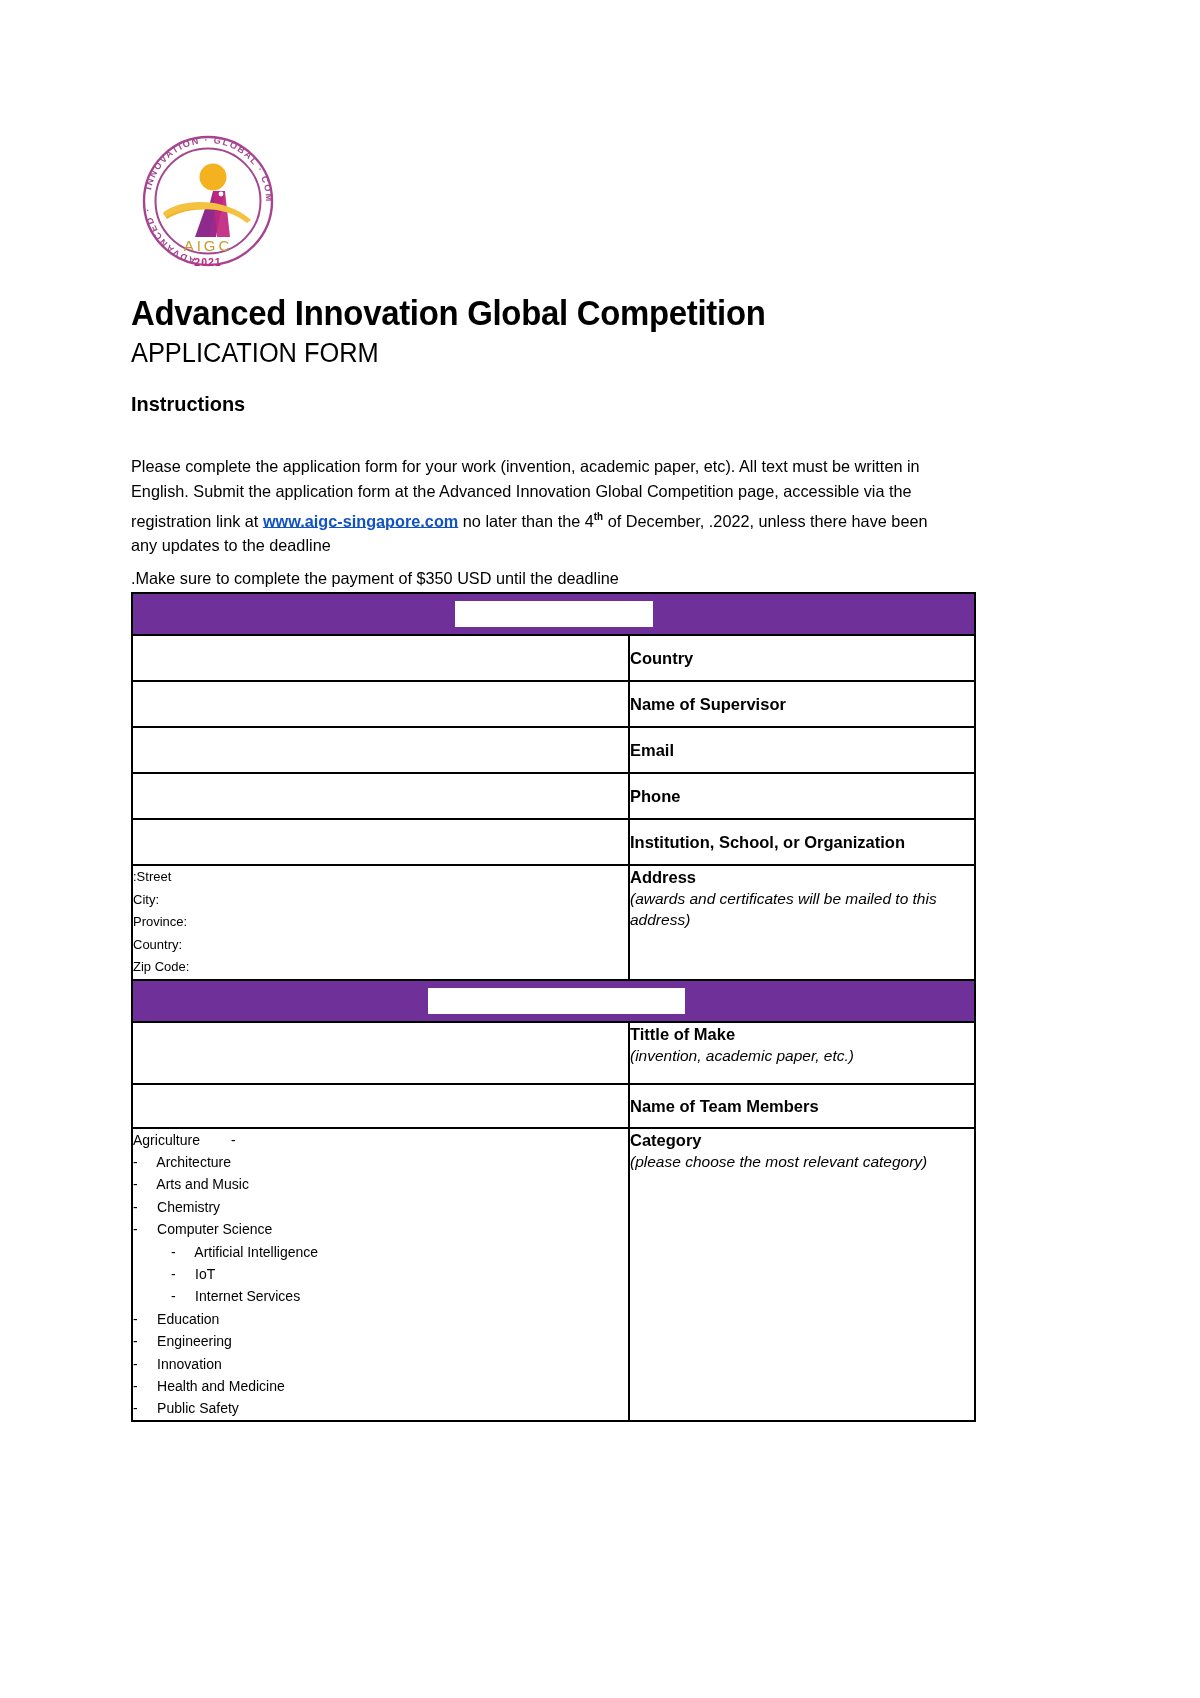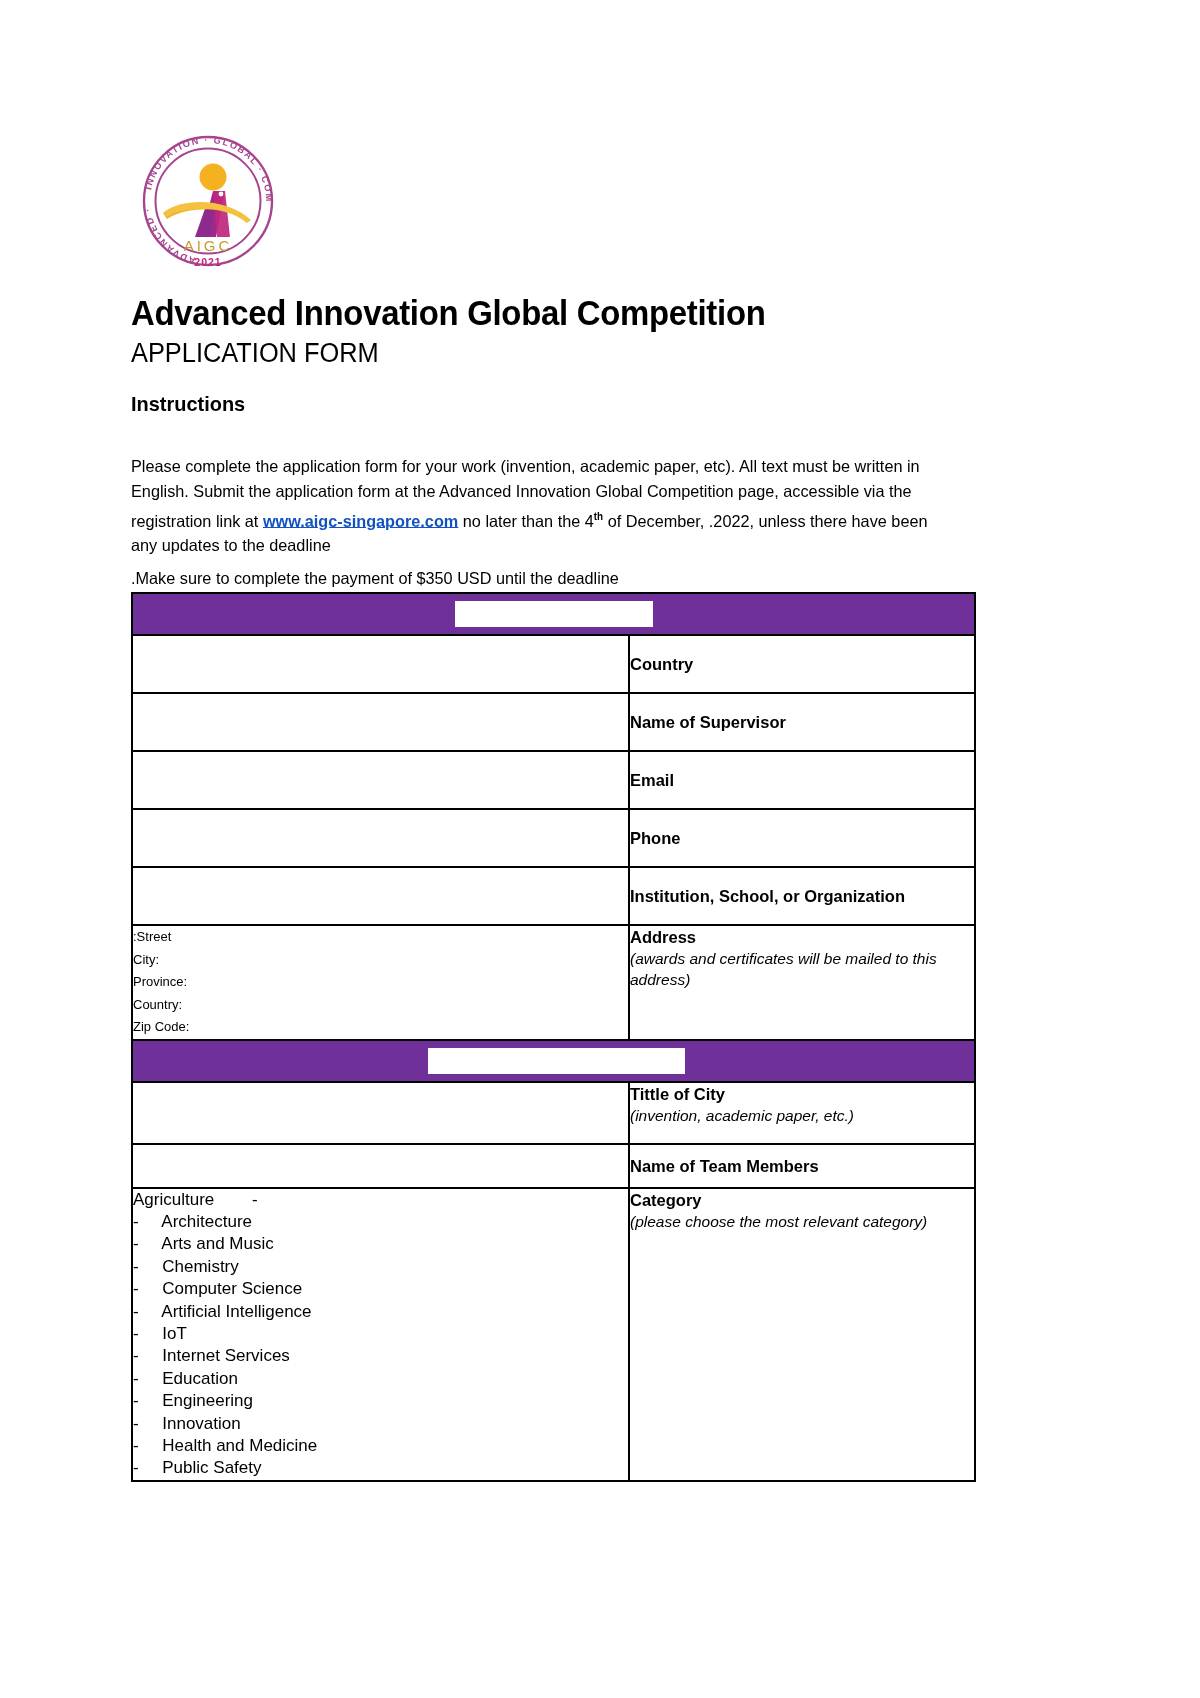--- a/index.html
+++ b/index.html
@@ -147,7 +147,7 @@
     line-height: 21px;
     display: block;
   }
-  .row-basic { height: 58px; }
+  .row-basic { height: 46px; }
   .row-basic .label-cell { vertical-align: middle; }
   .blank-cell { }
 

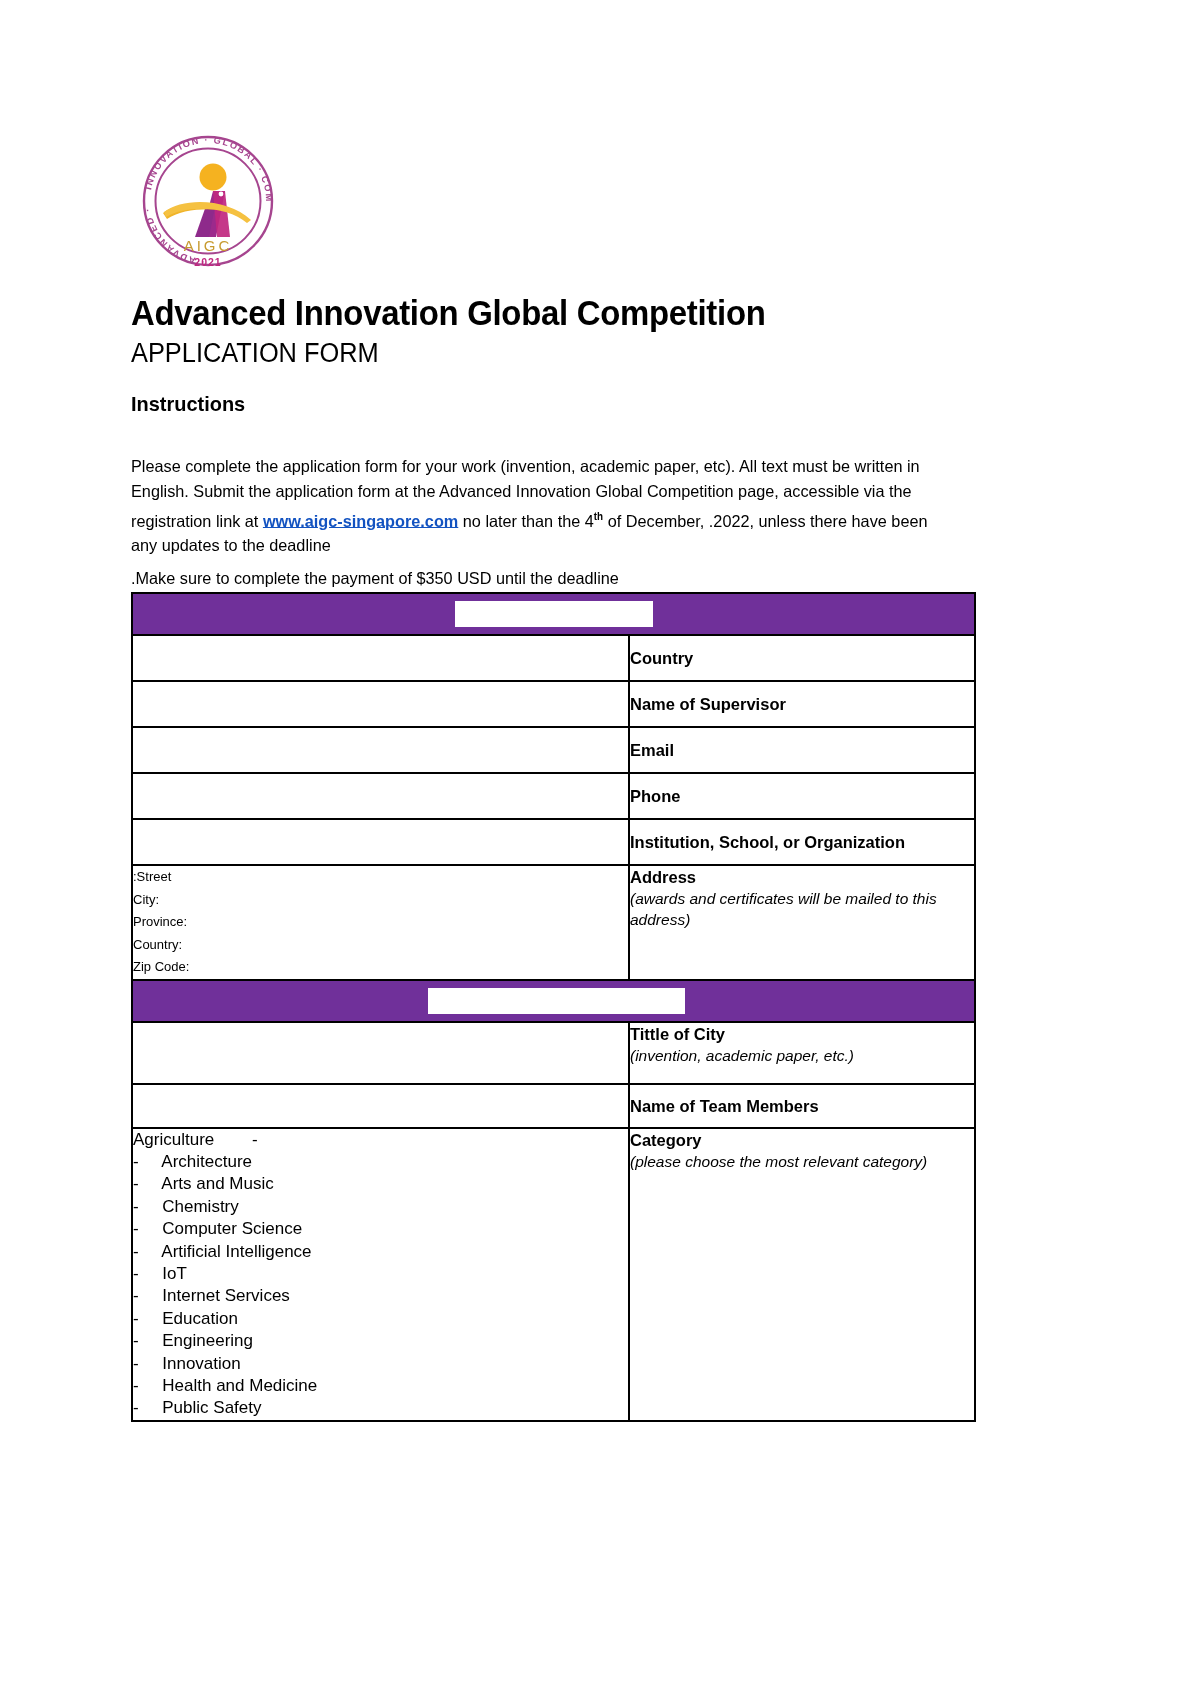--- a/index.html
+++ b/index.html
@@ -284,7 +284,7 @@
       <tr class="row-title">
         <td class="blank-cell"></td>
         <td class="label-cell">
-          <span>Tittle of City</span>
+          <span>Tittle of Make</span>
           <span class="sub">(invention, academic paper, etc.)</span>
         </td>
       </tr>

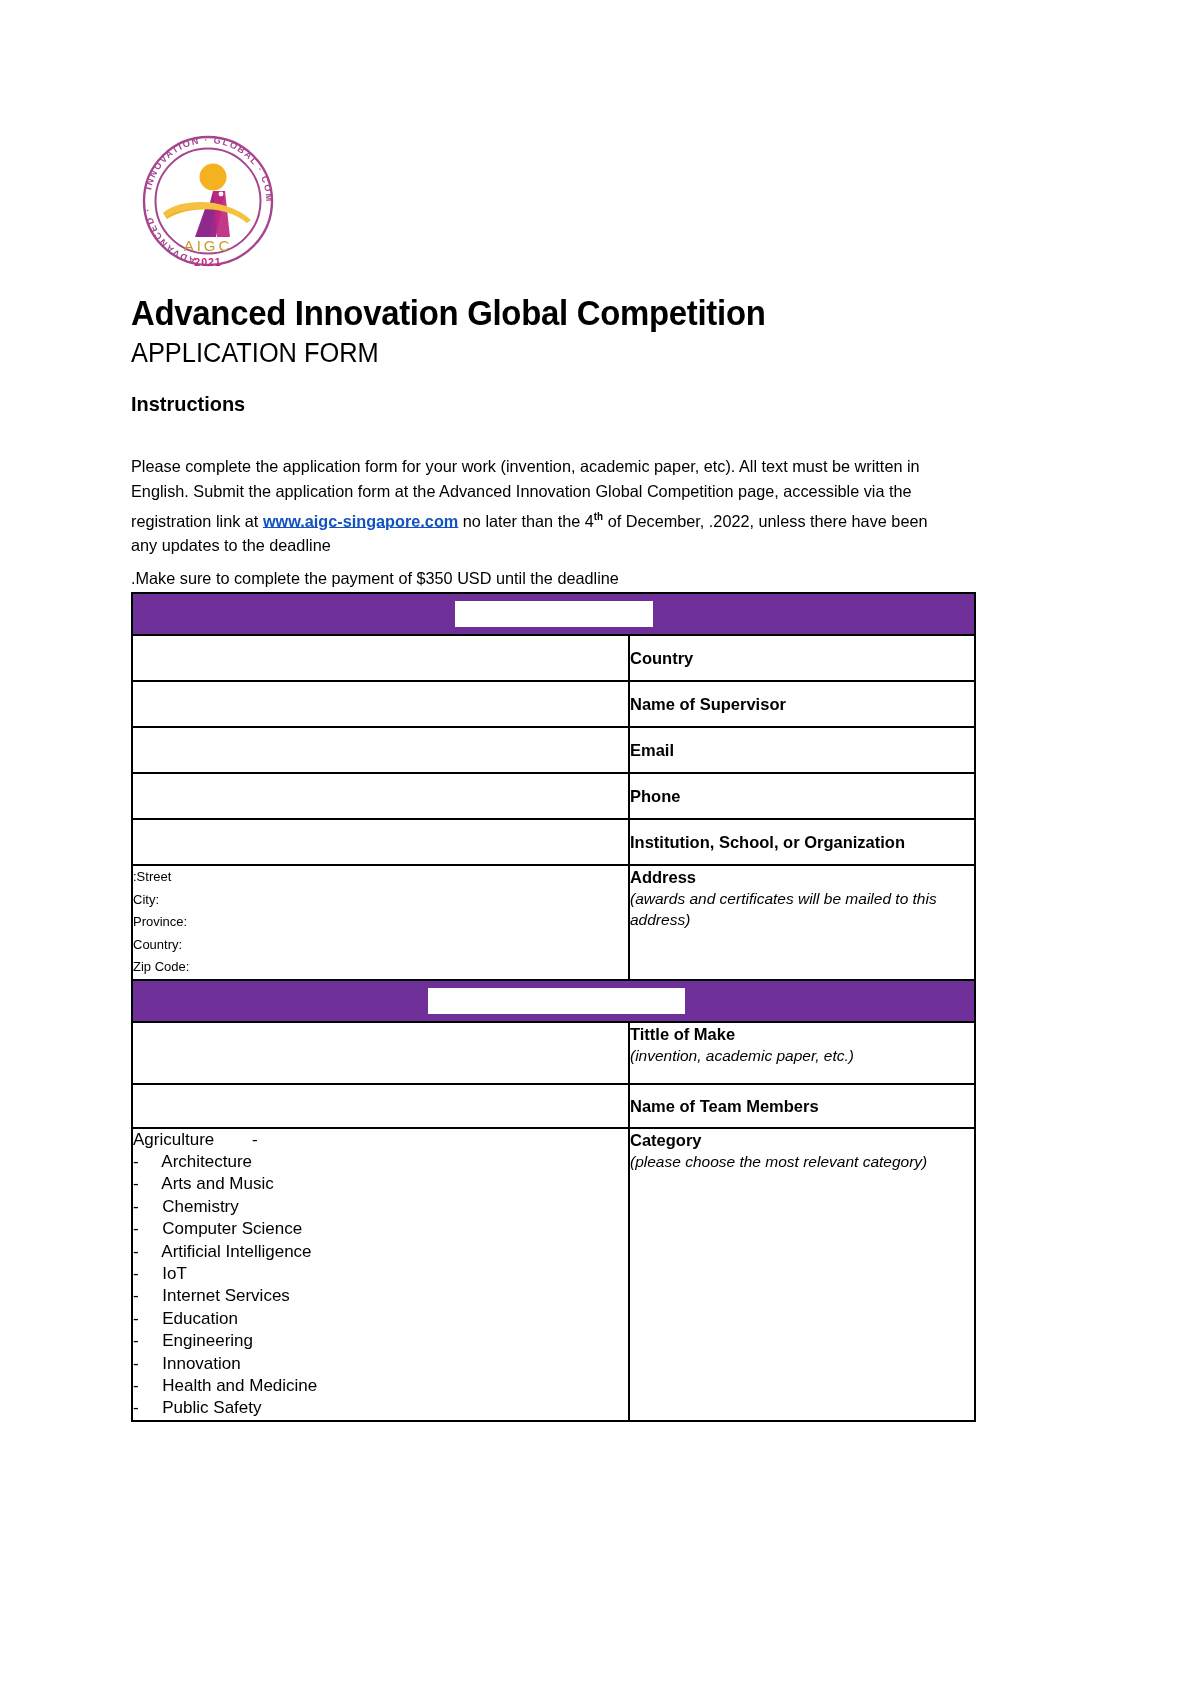--- a/index.html
+++ b/index.html
@@ -166,7 +166,7 @@
 
   
   .cat-cell {
-    font-size: 17px;
+    font-size: 14px;
     line-height: 22.4px;
     padding: 8px 10px 10px 10px;
   }

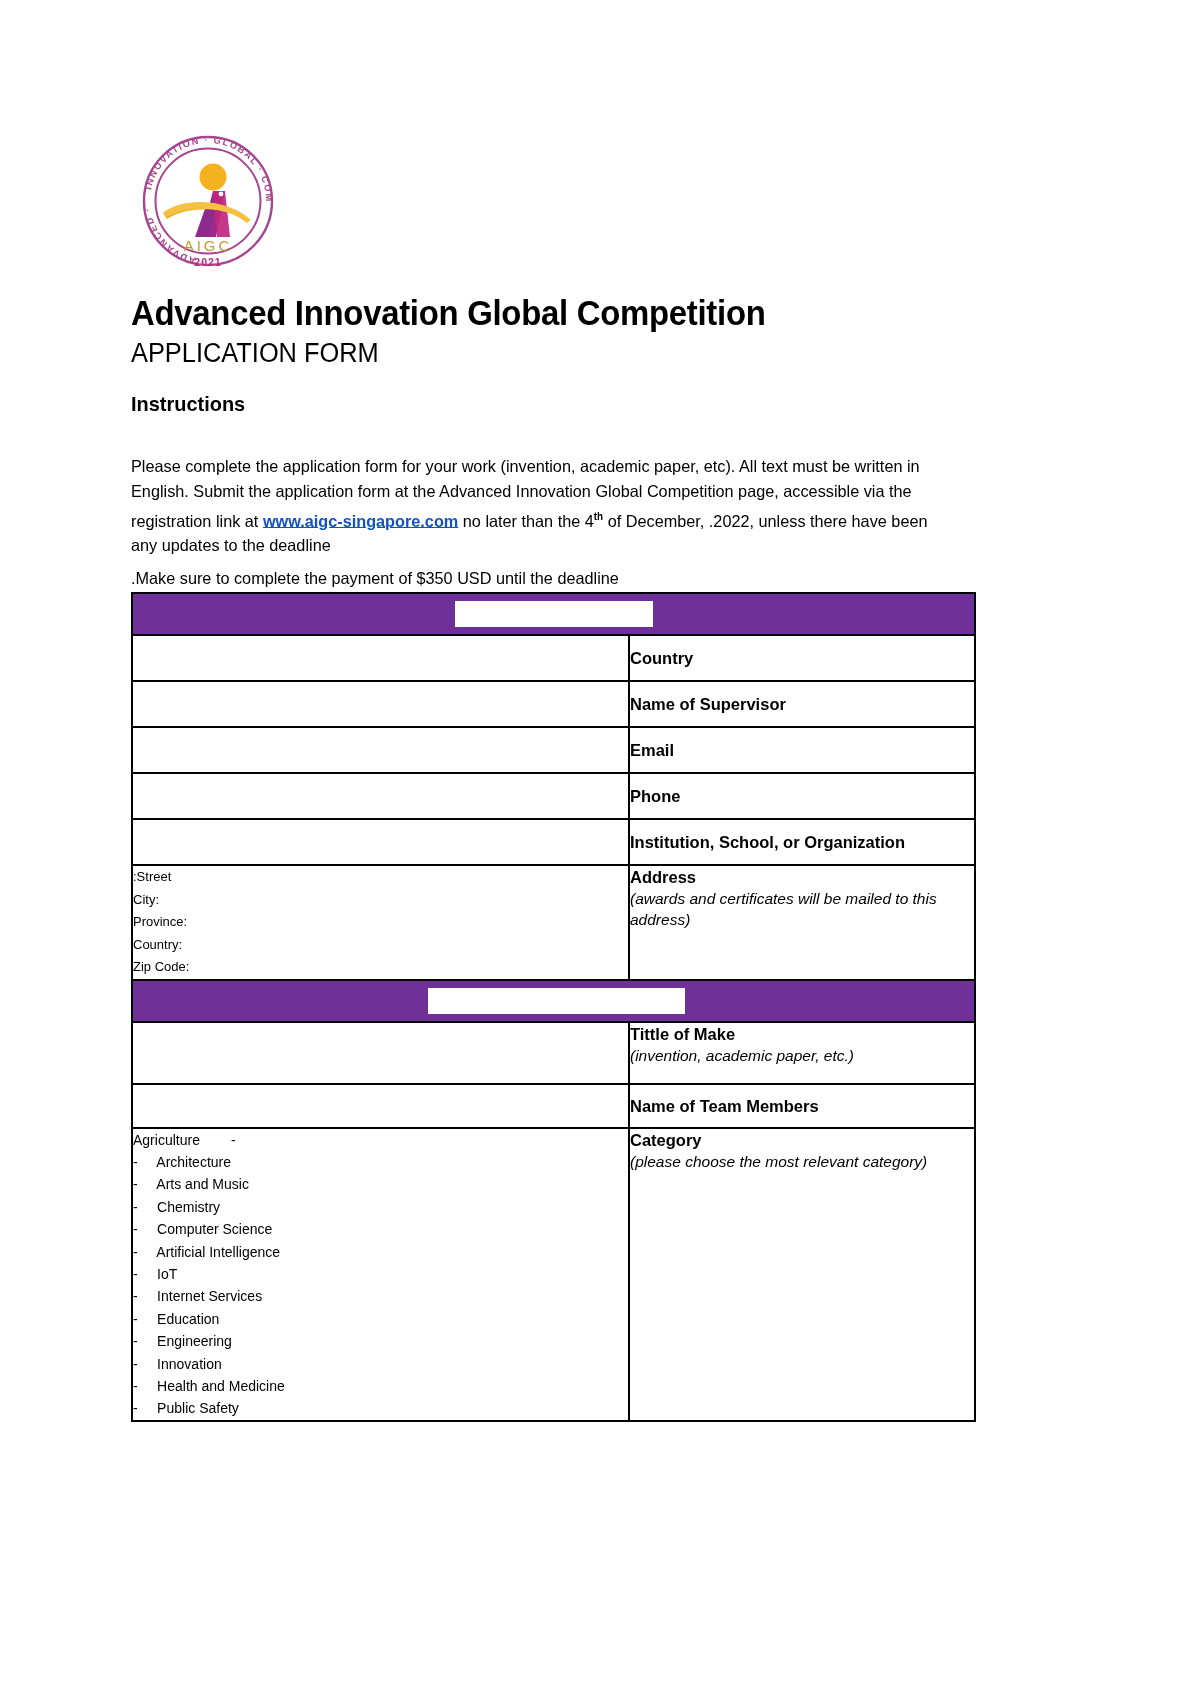--- a/index.html
+++ b/index.html
@@ -172,7 +172,7 @@
   }
   .cat-line { white-space: pre; }
   .cat-line.lvl1 { padding-left: 0px; }
-  .cat-line.lvl2 { }
+  .cat-line.lvl2 { padding-left: 38px; }
   .cat-first { white-space: pre; }
   .cat-label { vertical-align: top; padding-top: 10px; padding-left: 12px; }
 </style>

